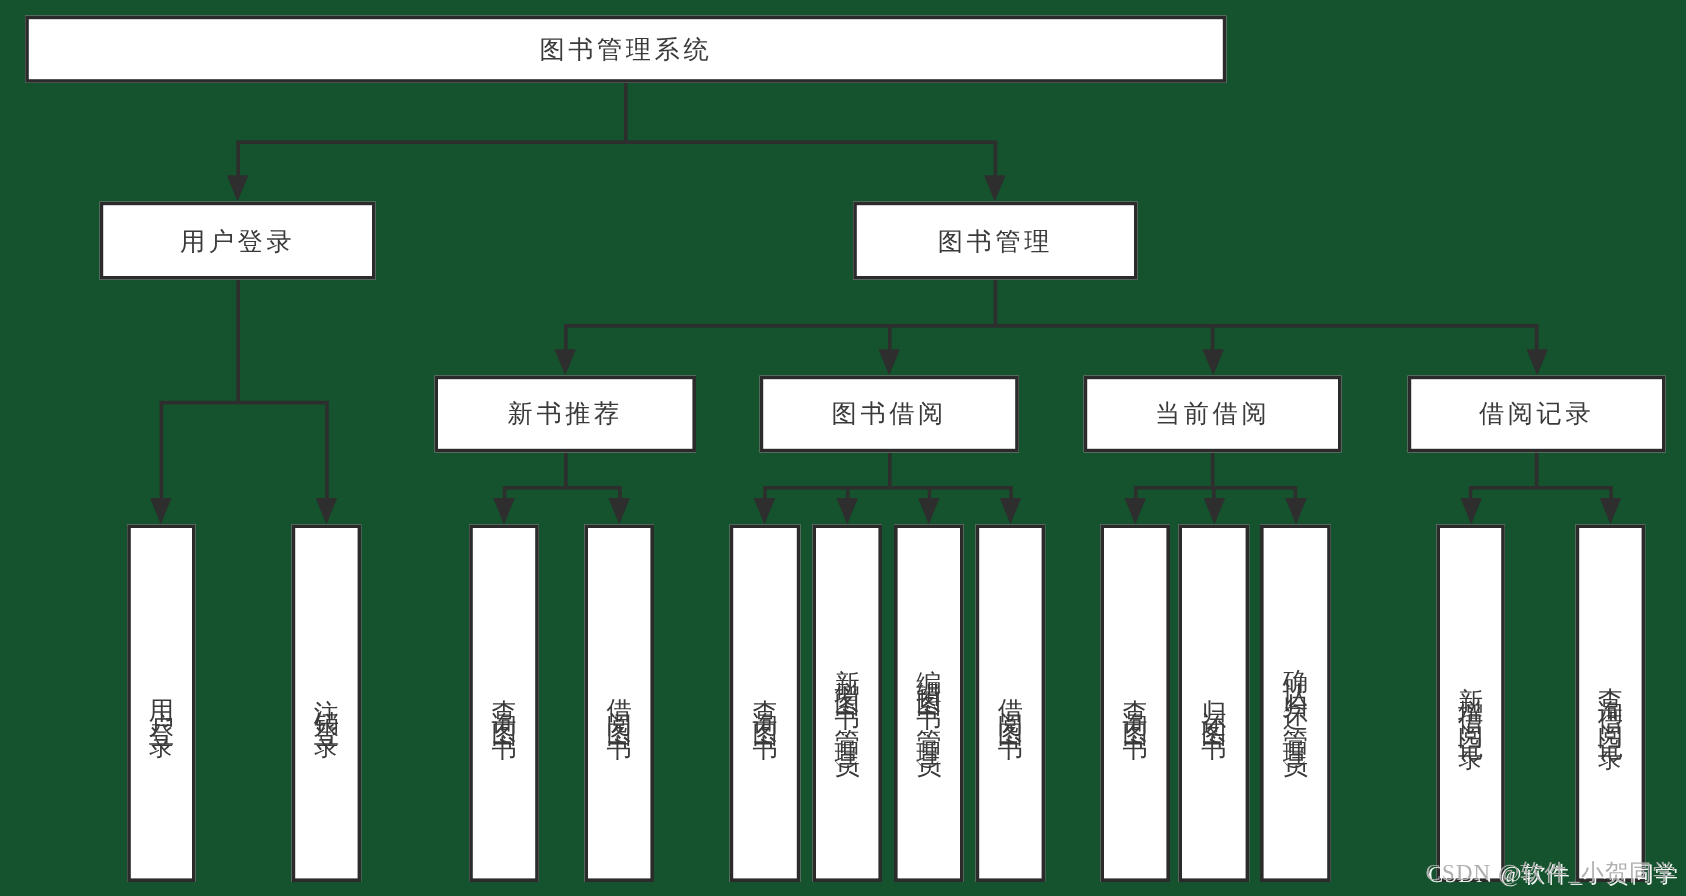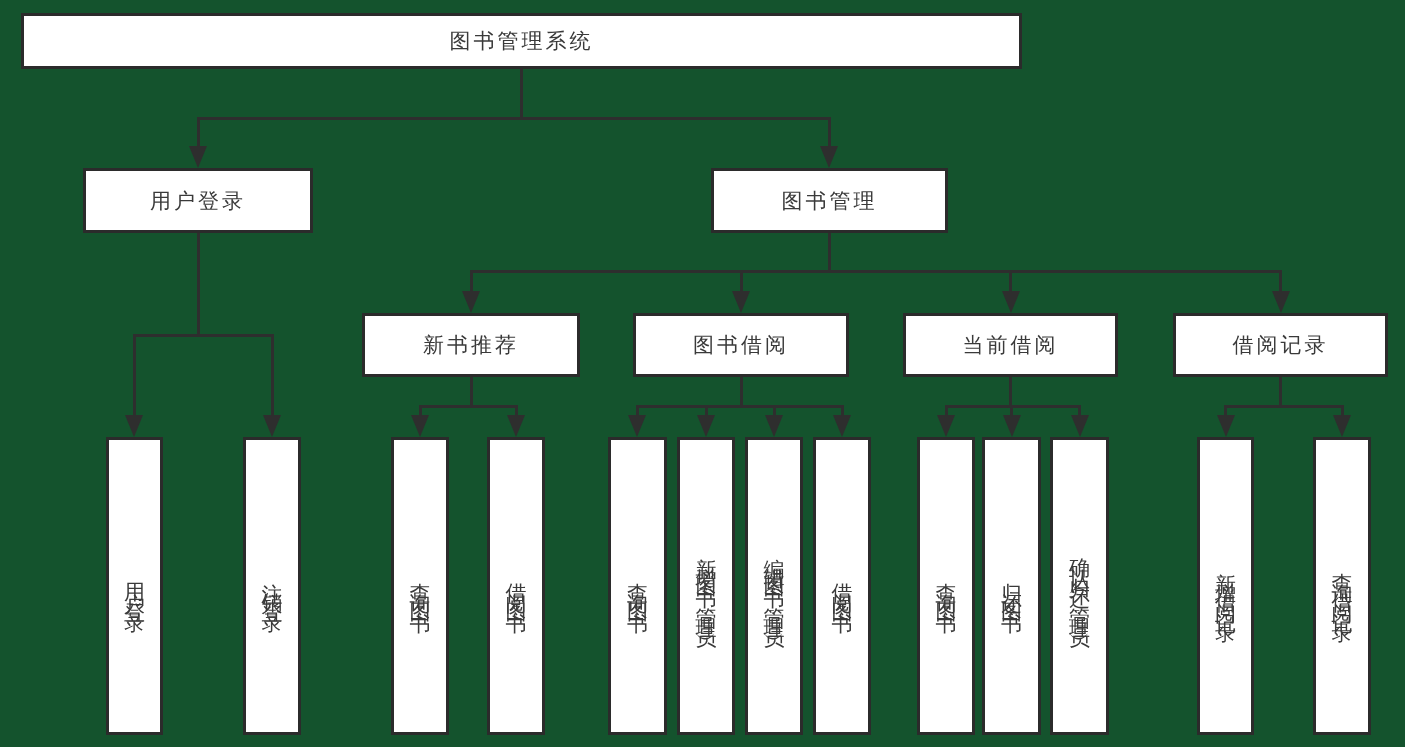--- a/index.html
+++ b/index.html
@@ -75,6 +75,7 @@
   <div class="vbox" style="left:1197px; top:437px; width:57px; height:298px;">新增借阅记录</div>
   <div class="vbox" style="left:1313px; top:437px; width:58px; height:298px;">查询借阅记录</div>
 
+  <div class="watermark">CSDN @软件_小贺同学</div>
 
 <div class="line" style="left: 520px; top: 69px; width: 3px; height: 49px;"></div>
     <div class="line" style="left: 196.5px; top: 116.5px; width: 634px; height: 3px;"></div>

